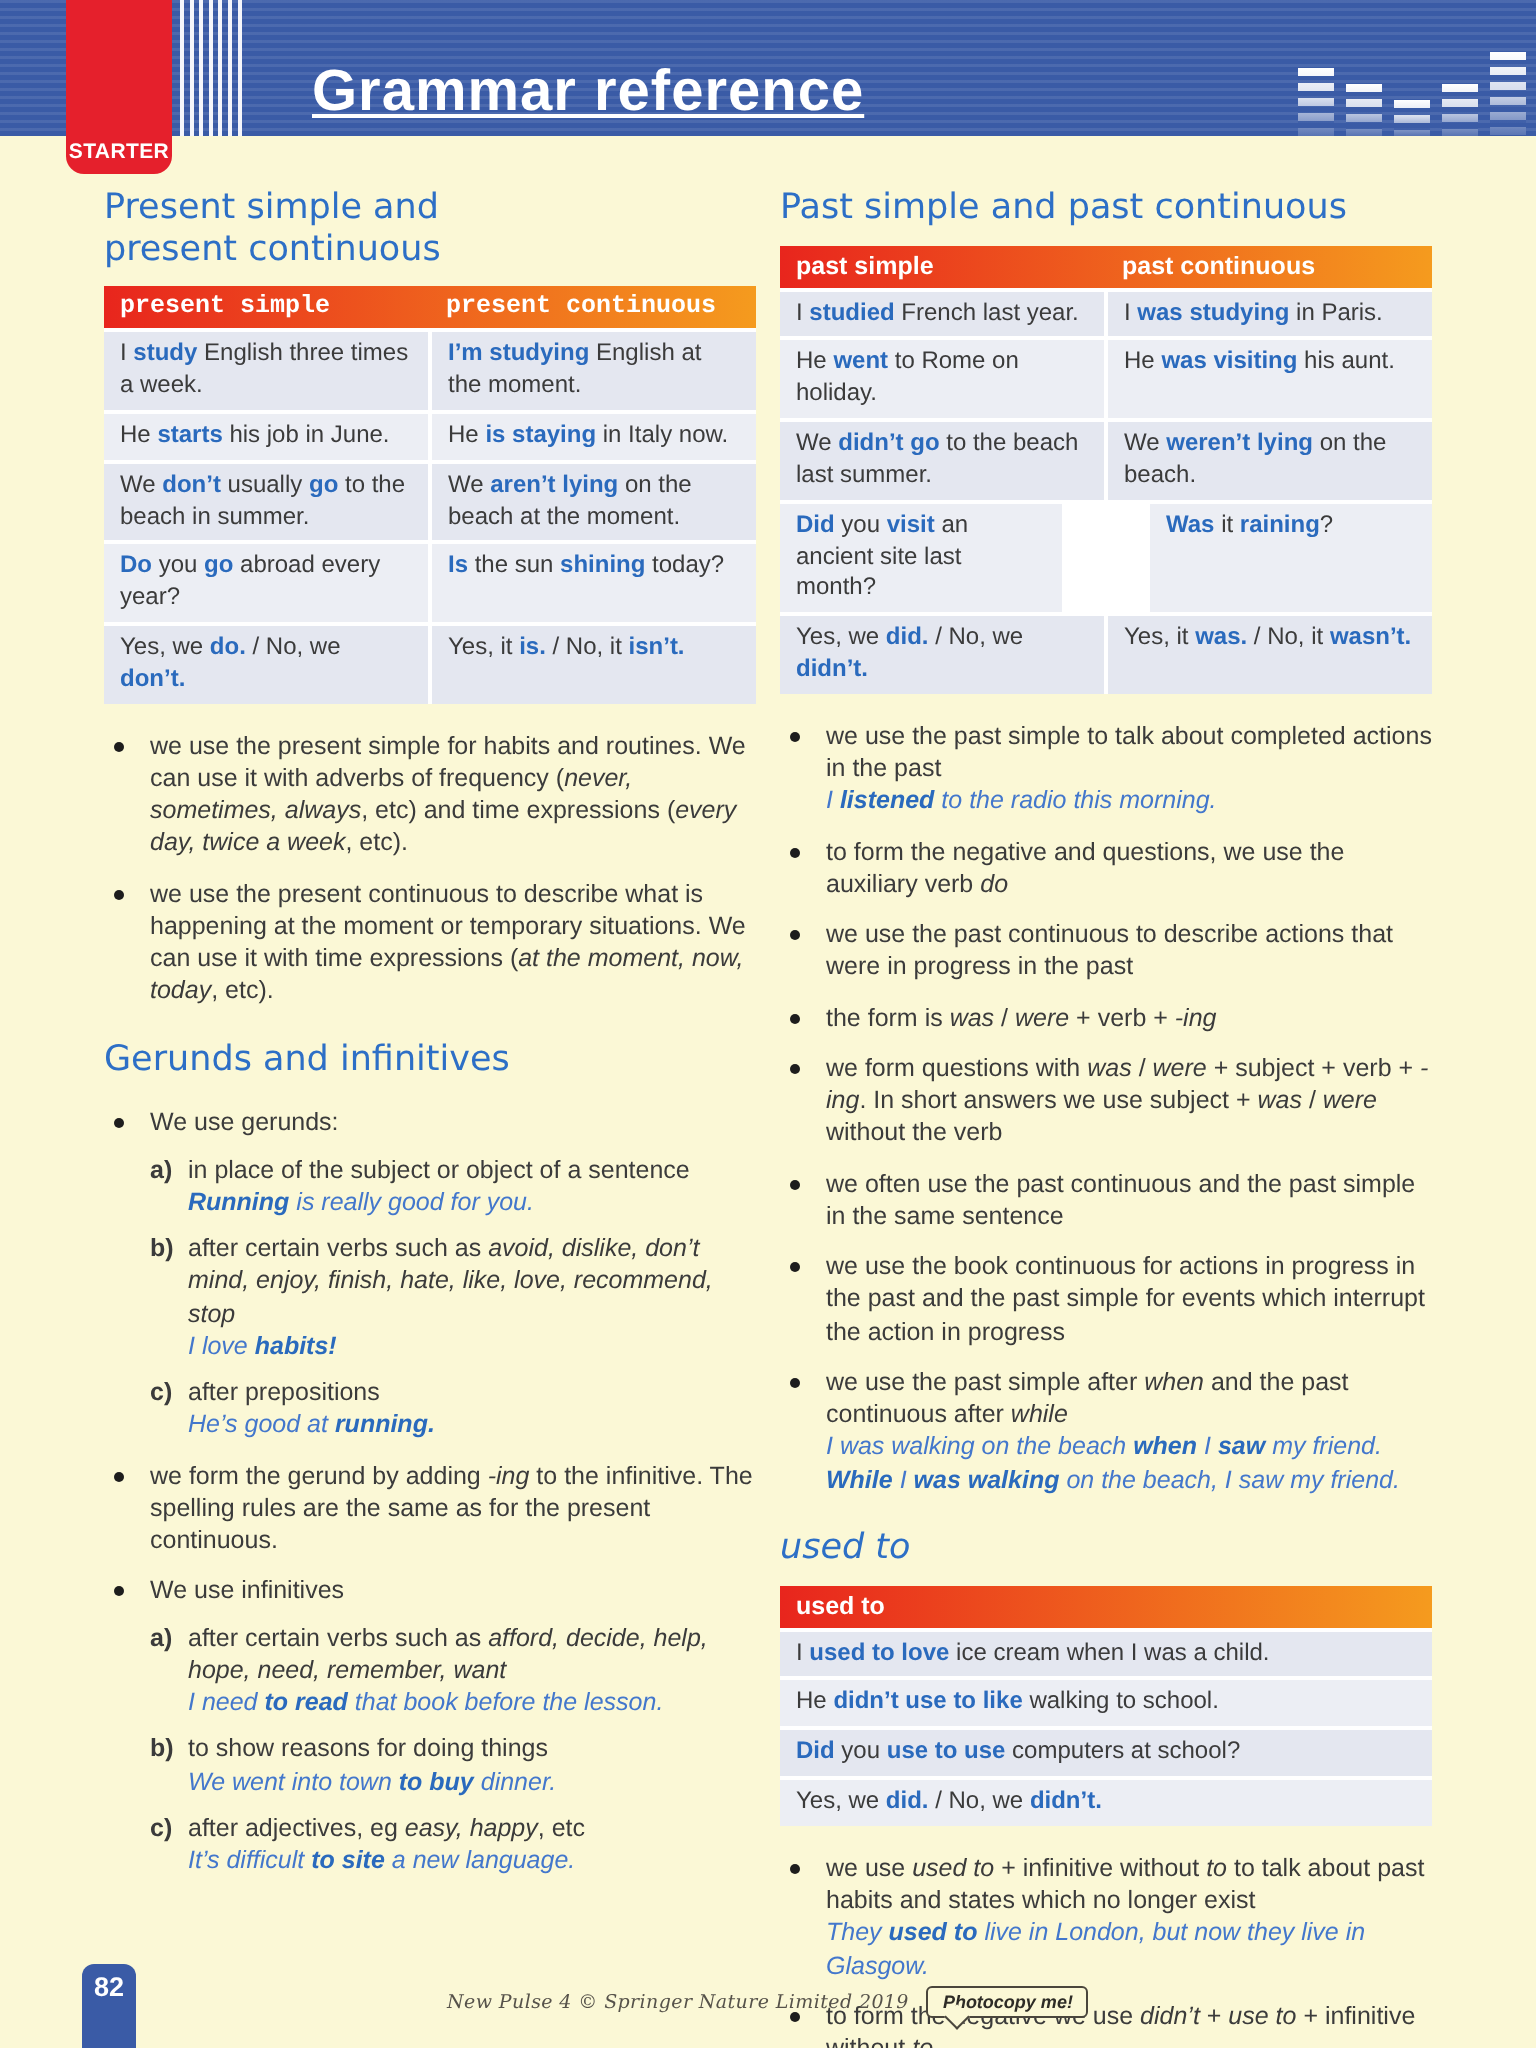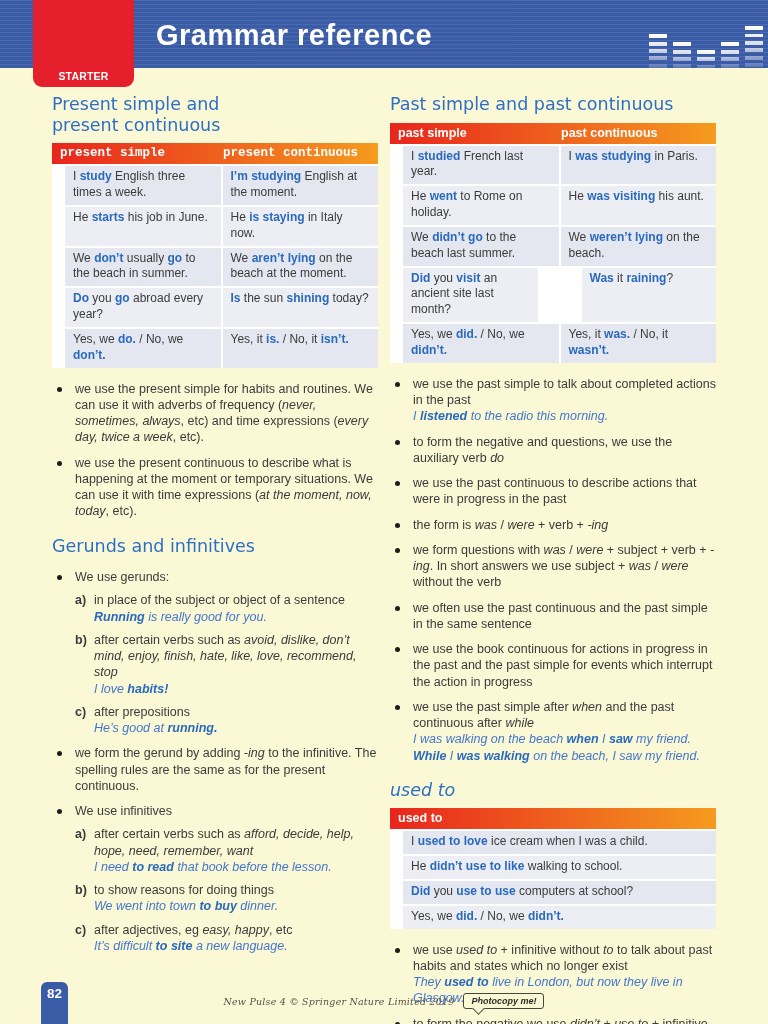--- a/index.html
+++ b/index.html
@@ -9,7 +9,7 @@
   
   .banner{position:absolute;left:0;top:0;width:768px;height:68px;
     background:repeating-linear-gradient(180deg,rgba(255,255,255,0.09) 0 1.5px,rgba(255,255,255,0) 1.5px 4px),var(--banner,#3A5BA6);}
-  .banner-title{position:absolute;left:156px;top:19px;font-size:29px;font-weight:700;color:#fff;letter-spacing:.5px;}
+  .banner-title{position:absolute;left:156px;top:30px;font-size:29px;font-weight:700;color:#fff;letter-spacing:.5px;text-decoration:underline;}
   .vstripes{position:absolute;left:90px;top:0;width:33px;height:68px;
     background:repeating-linear-gradient(90deg,#f5f6fb 0 2px,rgba(0,0,0,0) 2px 4.8px);}
   .starter{position:absolute;left:33px;top:0;width:53px;height:87px;background:var(--red,#E5202C);

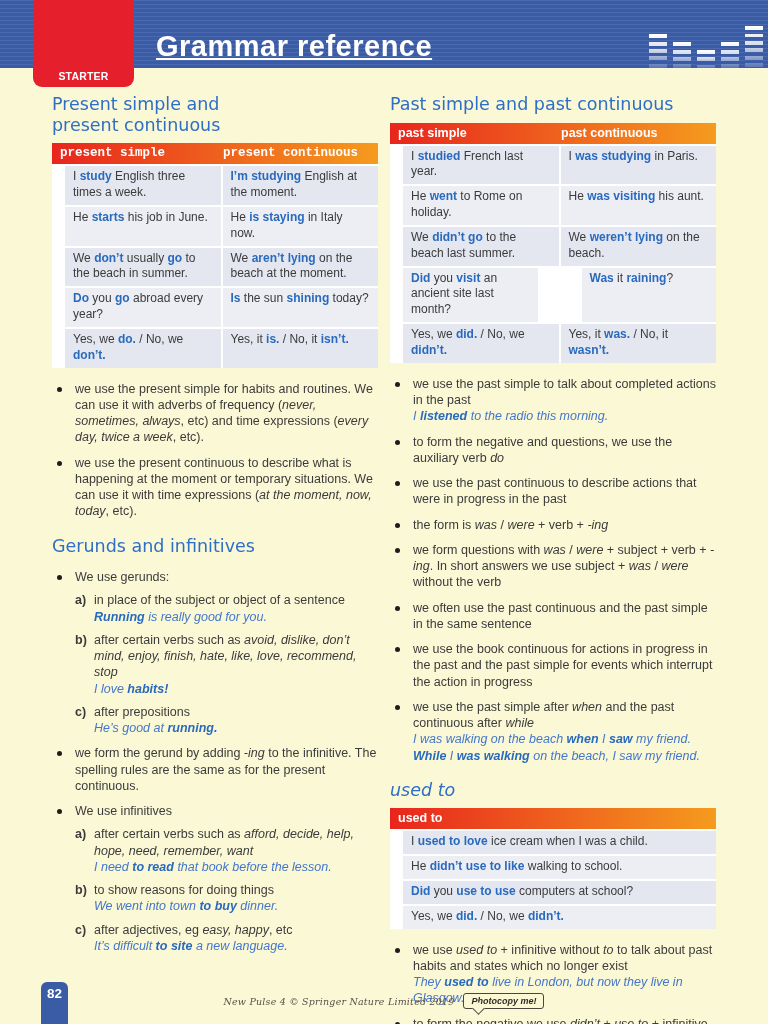--- a/index.html
+++ b/index.html
@@ -13,7 +13,7 @@
   .vstripes{position:absolute;left:90px;top:0;width:33px;height:68px;
     background:repeating-linear-gradient(90deg,#f5f6fb 0 2px,rgba(0,0,0,0) 2px 4.8px);}
   .starter{position:absolute;left:33px;top:0;width:53px;height:87px;background:var(--red,#E5202C);
-    border-radius:0 0 9px 9px;padding-left:48px;}
+    border-radius:0 0 9px 9px;}
   .starter-label{position:absolute;bottom:5px;left:0;right:0;text-align:center;color:#fff;font-weight:700;
     font-size:10.5px;letter-spacing:.2px;}
   .equalizer{position:absolute;right:5px;top:24px;height:44px;display:flex;align-items:flex-start;gap:6px;}

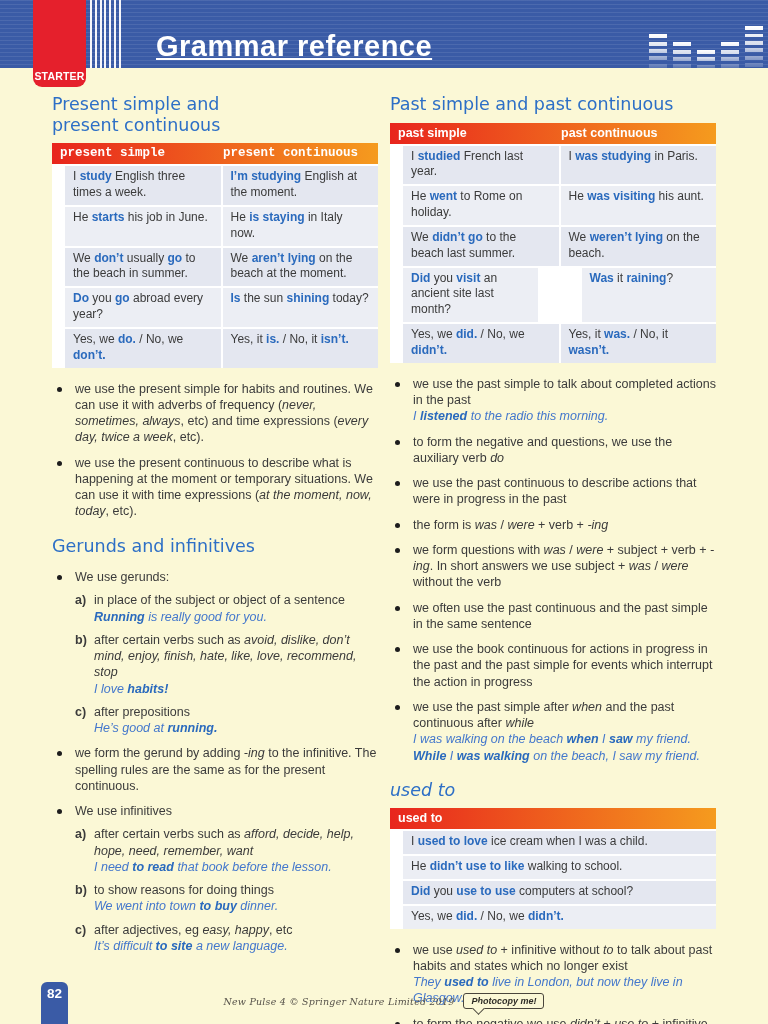--- a/index.html
+++ b/index.html
@@ -32,7 +32,7 @@
   .tbl{display:grid;gap:2px;background:#fff;margin:4px 0 12px;}
   .tbl-head{display:grid;background:linear-gradient(90deg,var(--grad_l,#E8251D),var(--grad_r,#F59B1E));}
   .tbl-hcell{padding:3px 8px 4px;color:#fff;font-weight:700;font-size:12.5px;}
-  .tbl-row{display:grid;gap:2px;padding-left:13px;}
+  .tbl-row{display:grid;gap:2px;}
   .tbl-cell{background:var(--row_odd,#E4E7F0);padding:3px 8px 4px;font-size:12px;line-height:1.32;color:var(--text,#3B3B3B);}
   .tbl-row.even .tbl-cell{background:var(--row_even,#ECEEF4);}
 

